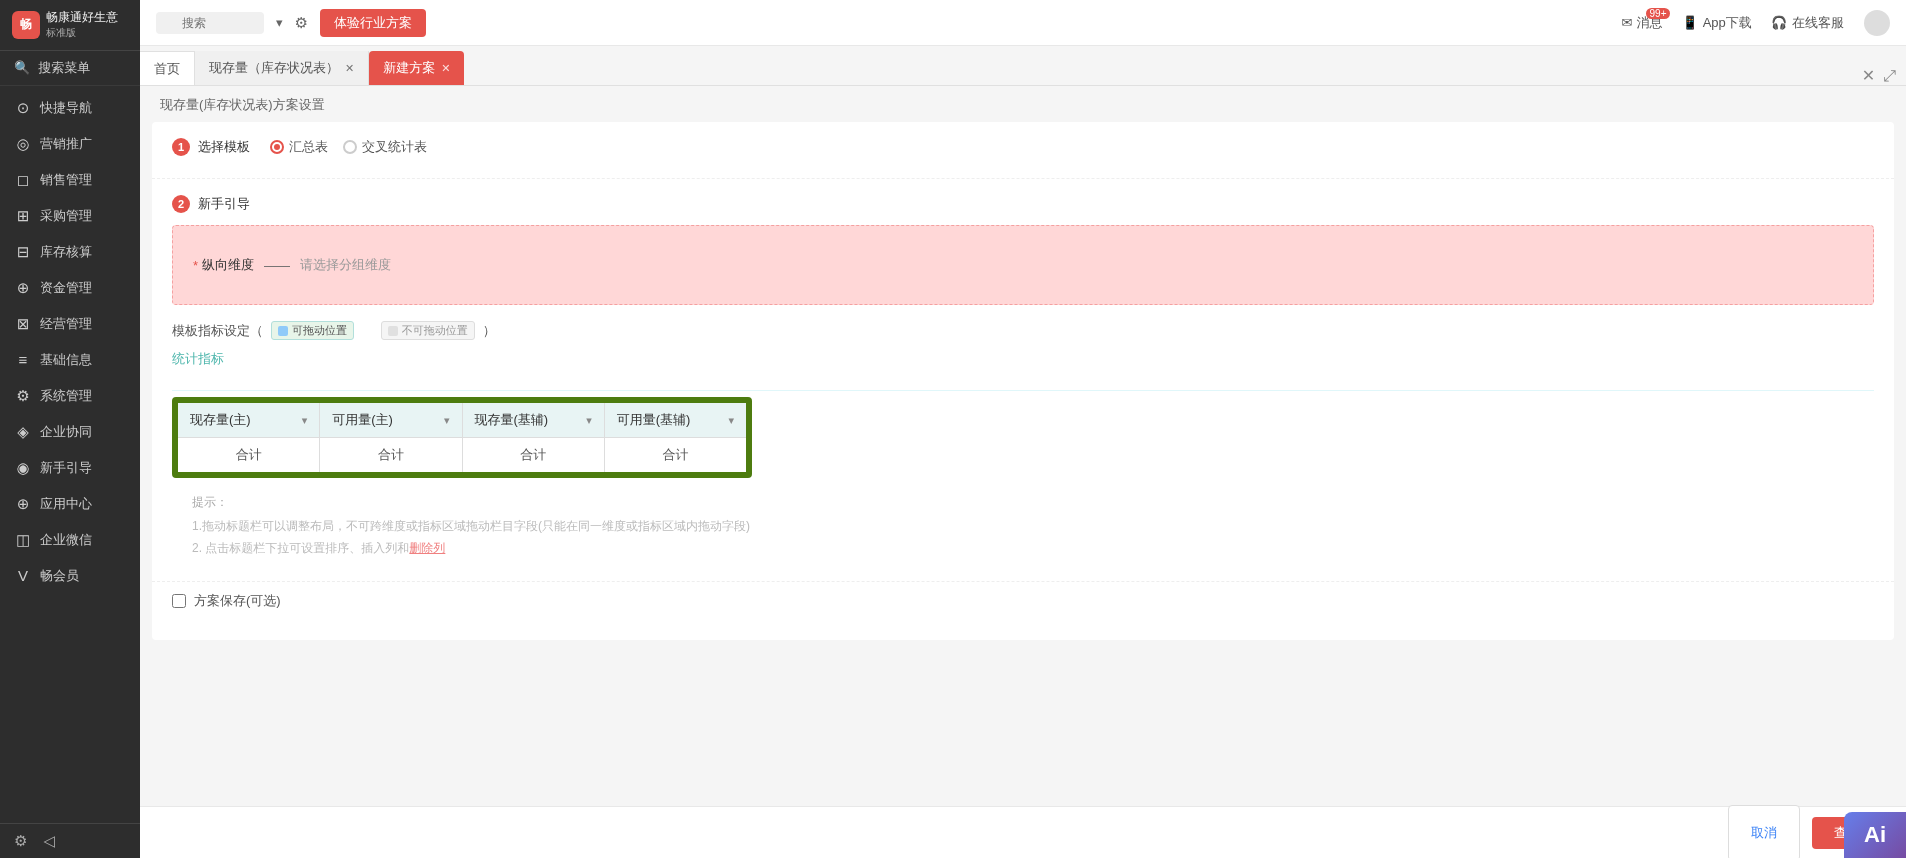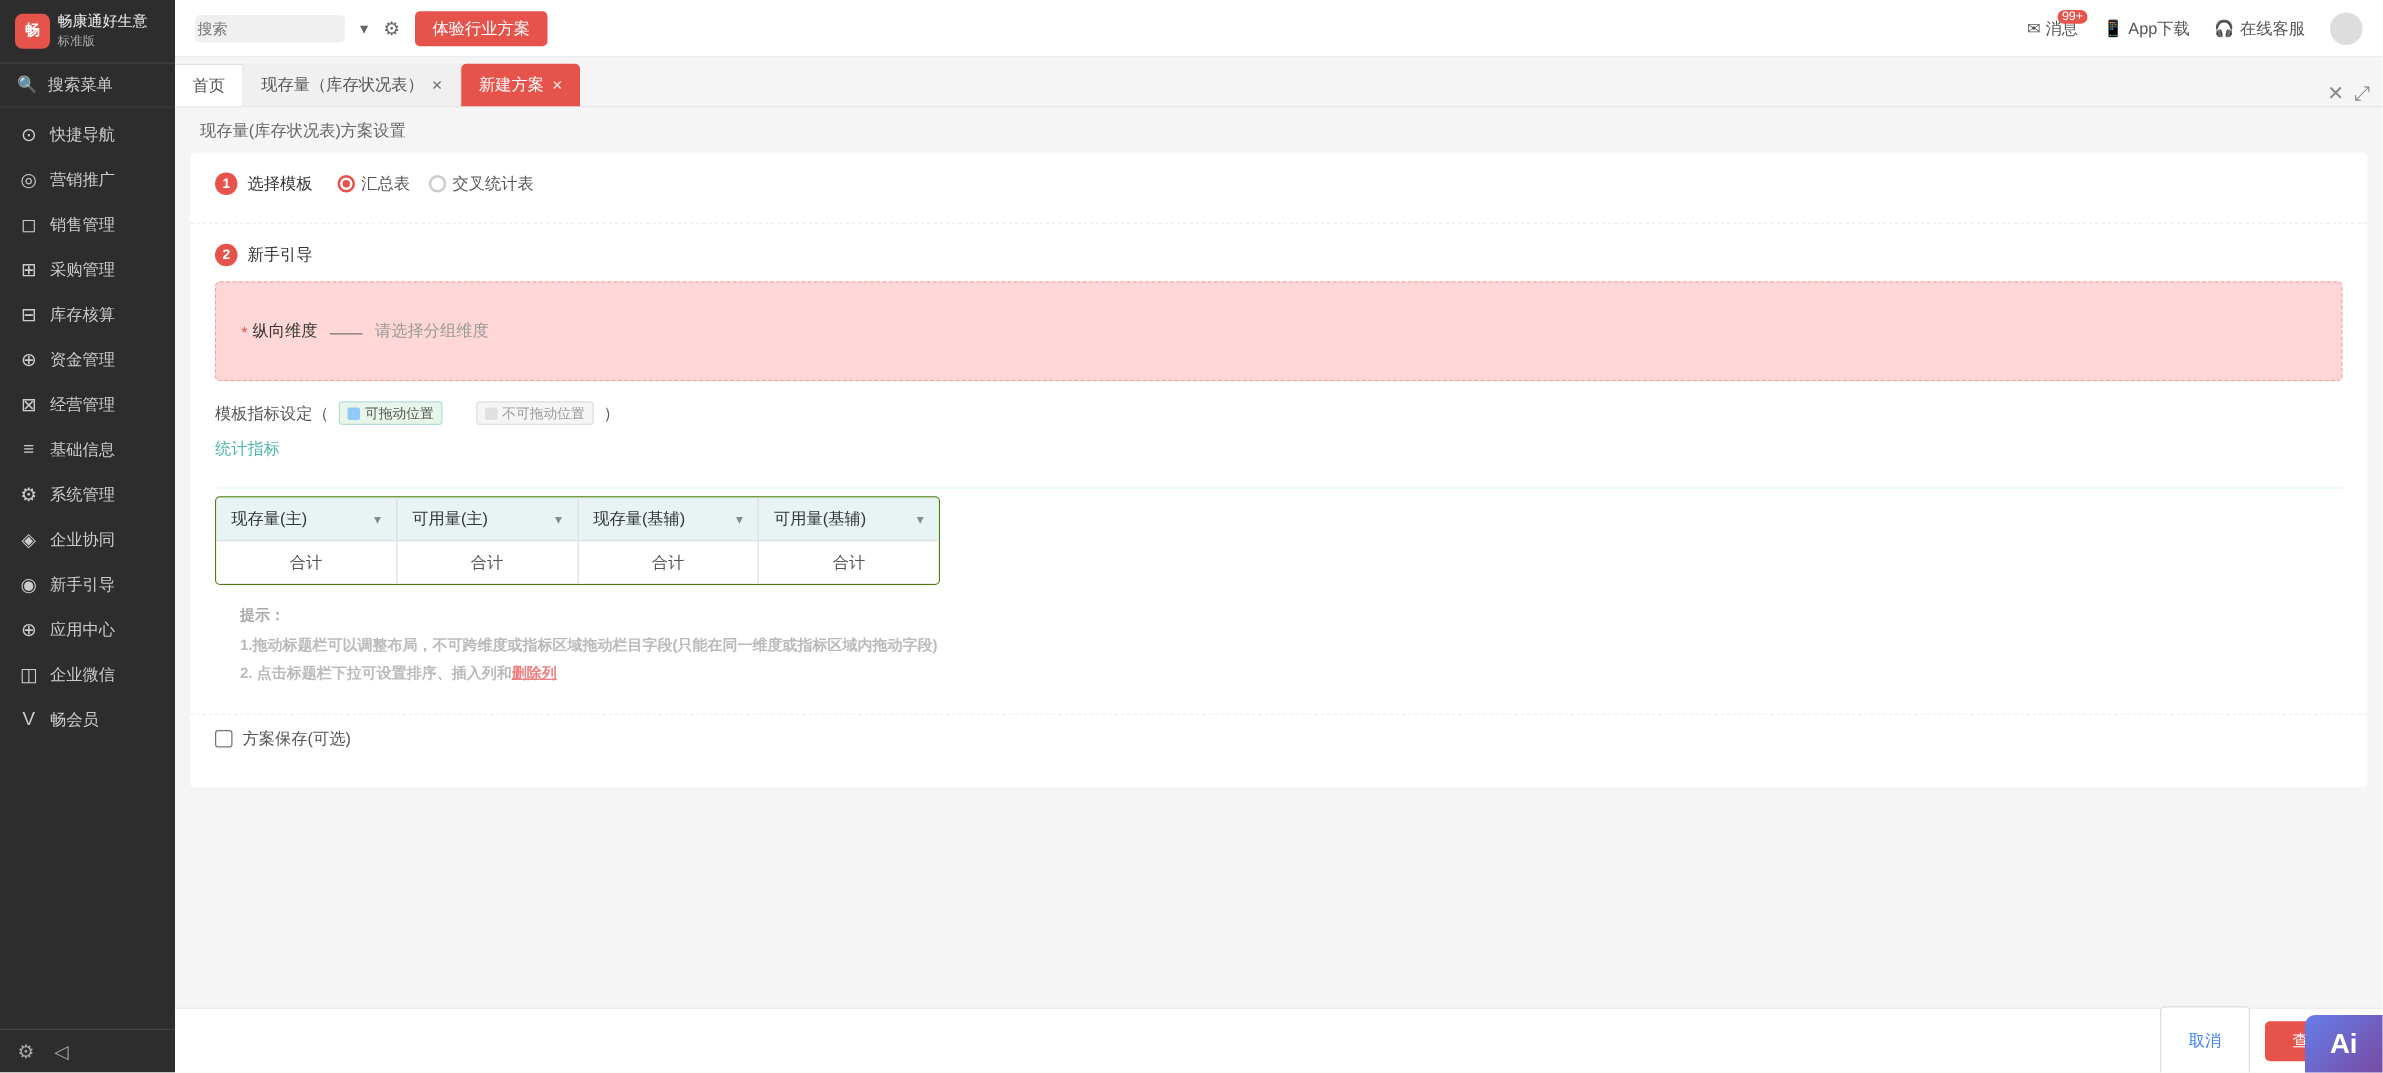--- a/index.html
+++ b/index.html
@@ -69,8 +69,8 @@
     .topbar-input {
       background: #f0f0f0;
       border: none; border-radius: 4px;
-      padding: 4px 2px; font-size: 12px;
-      width: 120px; color: #666;
+      padding: 4px 26px; font-size: 12px;
+      width: 108px; color: #666;
     }
     .topbar-dropdown { font-size: 13px; color: #666; cursor: pointer; }
     .topbar-gear { font-size: 15px; color: #666; cursor: pointer; }

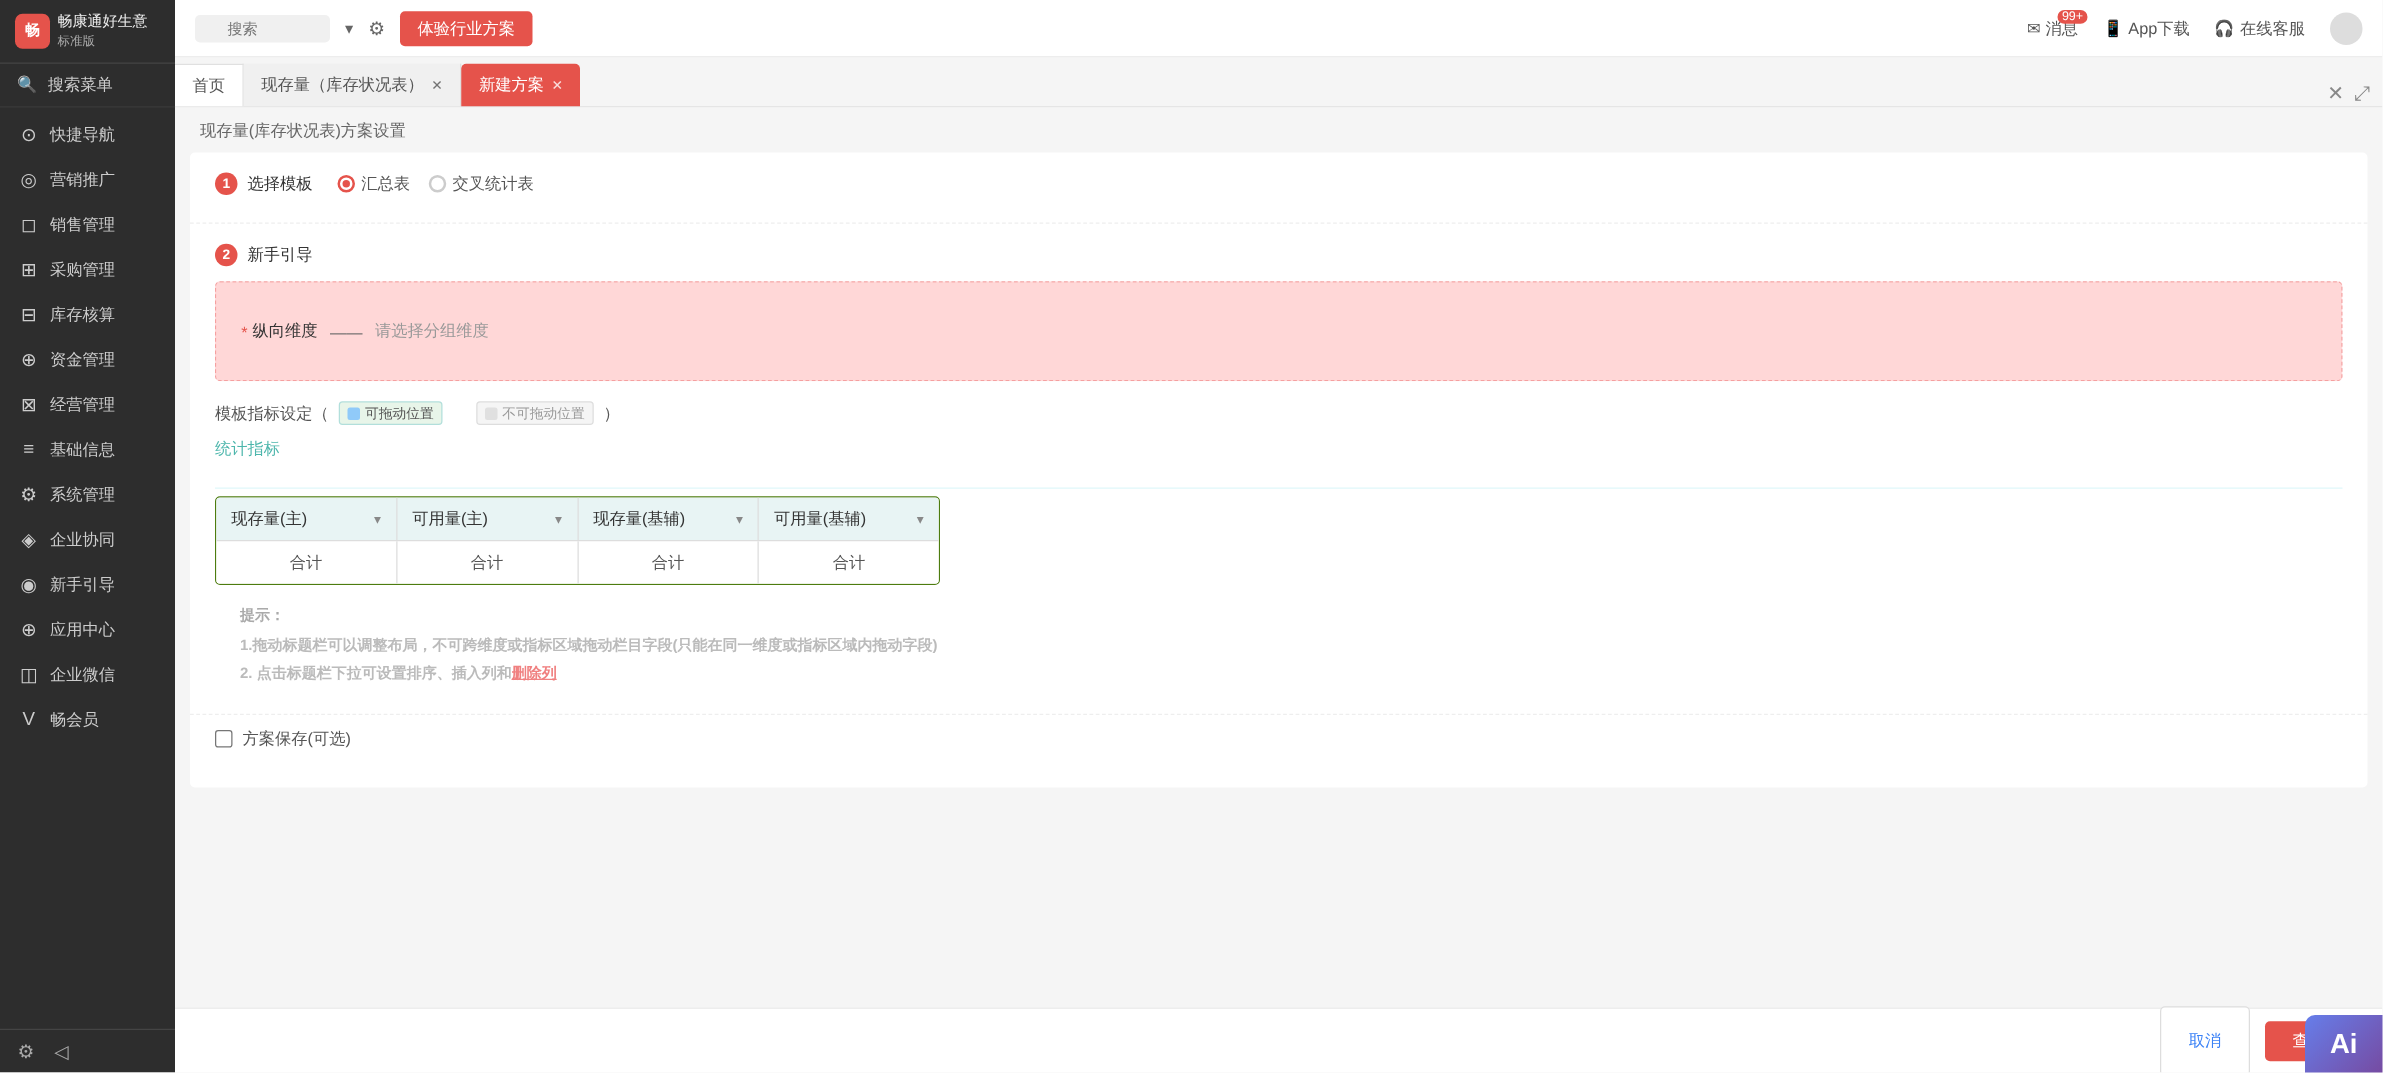--- a/index.html
+++ b/index.html
@@ -198,7 +198,7 @@
     .stats-section { margin-bottom: 6px; }
     .stats-title { color: #4db6ac; font-size: 13px; margin-bottom: 6px; border-bottom: 1px solid #e0f7fa; padding-bottom: 22px; }
 
-    .stats-table { border: 1px solid #4d7c0f; border-radius: 4px; overflow: hidden; width: 580px; }
+    .stats-table { border: 6px solid #4d7c0f; border-radius: 4px; overflow: hidden; width: 580px; }
     .stats-header { display: flex; background: #e8f4f4; }
     .stats-header-cell {
       flex: 1; padding: 8px 12px;

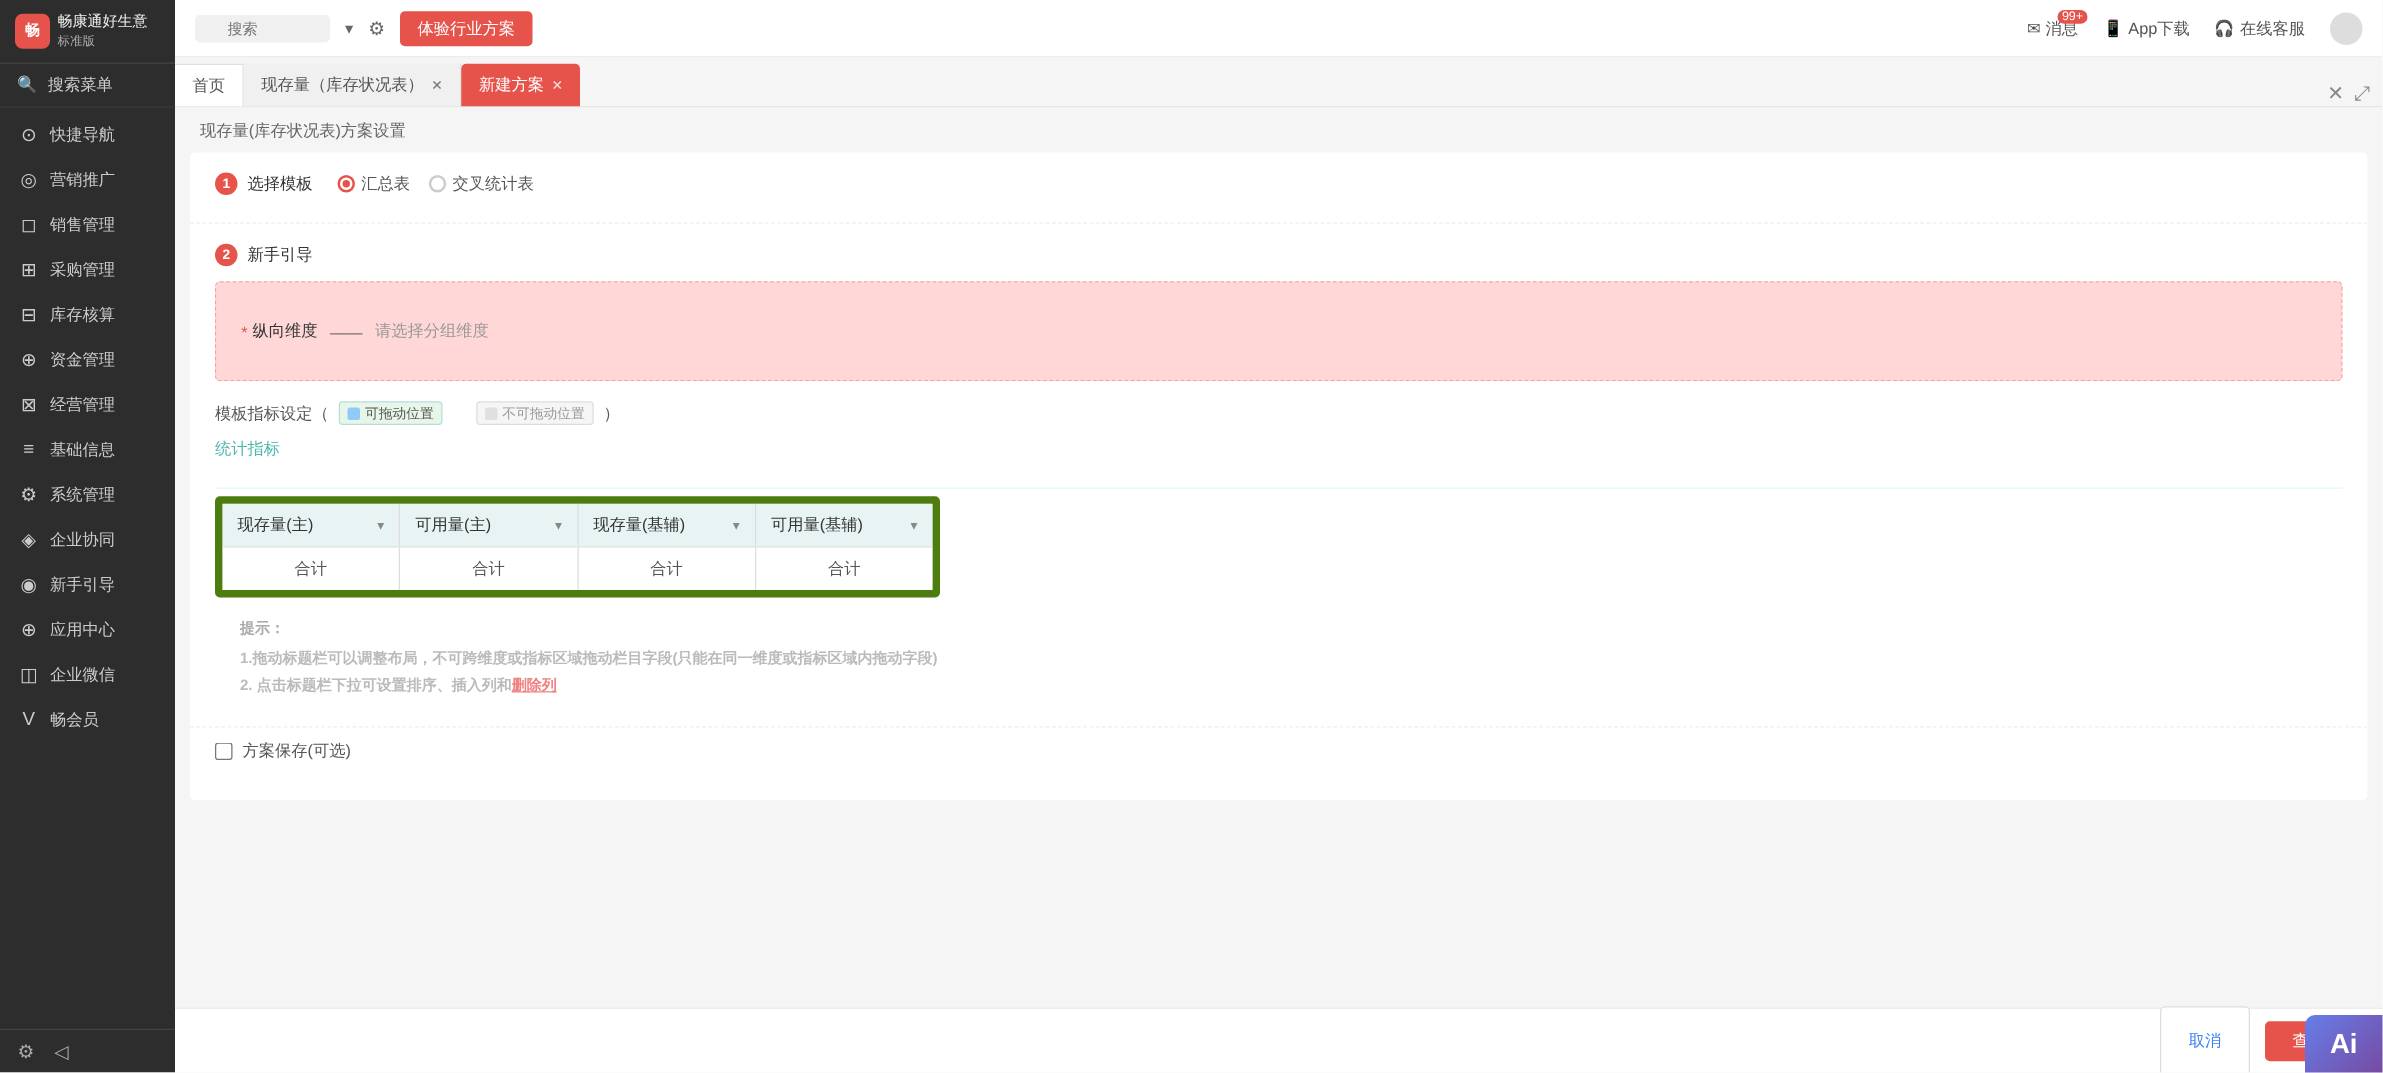--- a/index.html
+++ b/index.html
@@ -215,7 +215,7 @@
     .chevron-icon { font-size: 11px; color: #888; }
 
     
-    .tips-section { padding: 10px 20px; font-weight: bold; }
+    .tips-section { padding: 10px 20px; }
     .tips-title { color: #aaa; font-size: 12px; margin-bottom: 6px; }
     .tip-item { color: #bbb; font-size: 12px; margin-bottom: 4px; line-height: 1.5; }
     .tip-link { color: #f08080; text-decoration: underline; cursor: pointer; }

